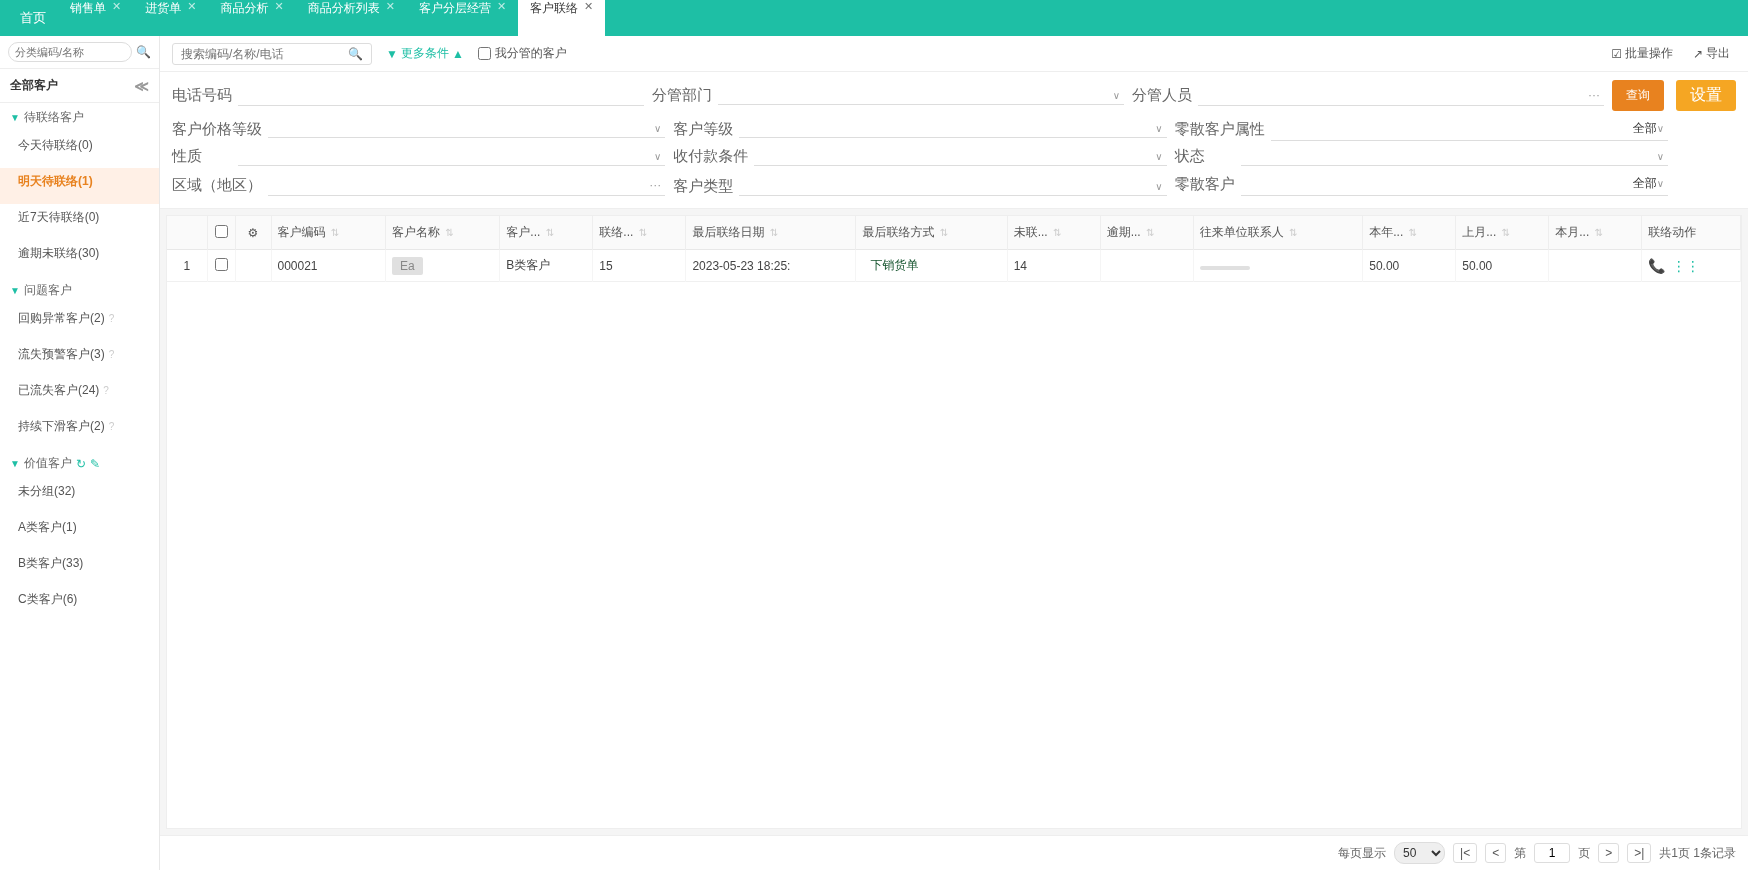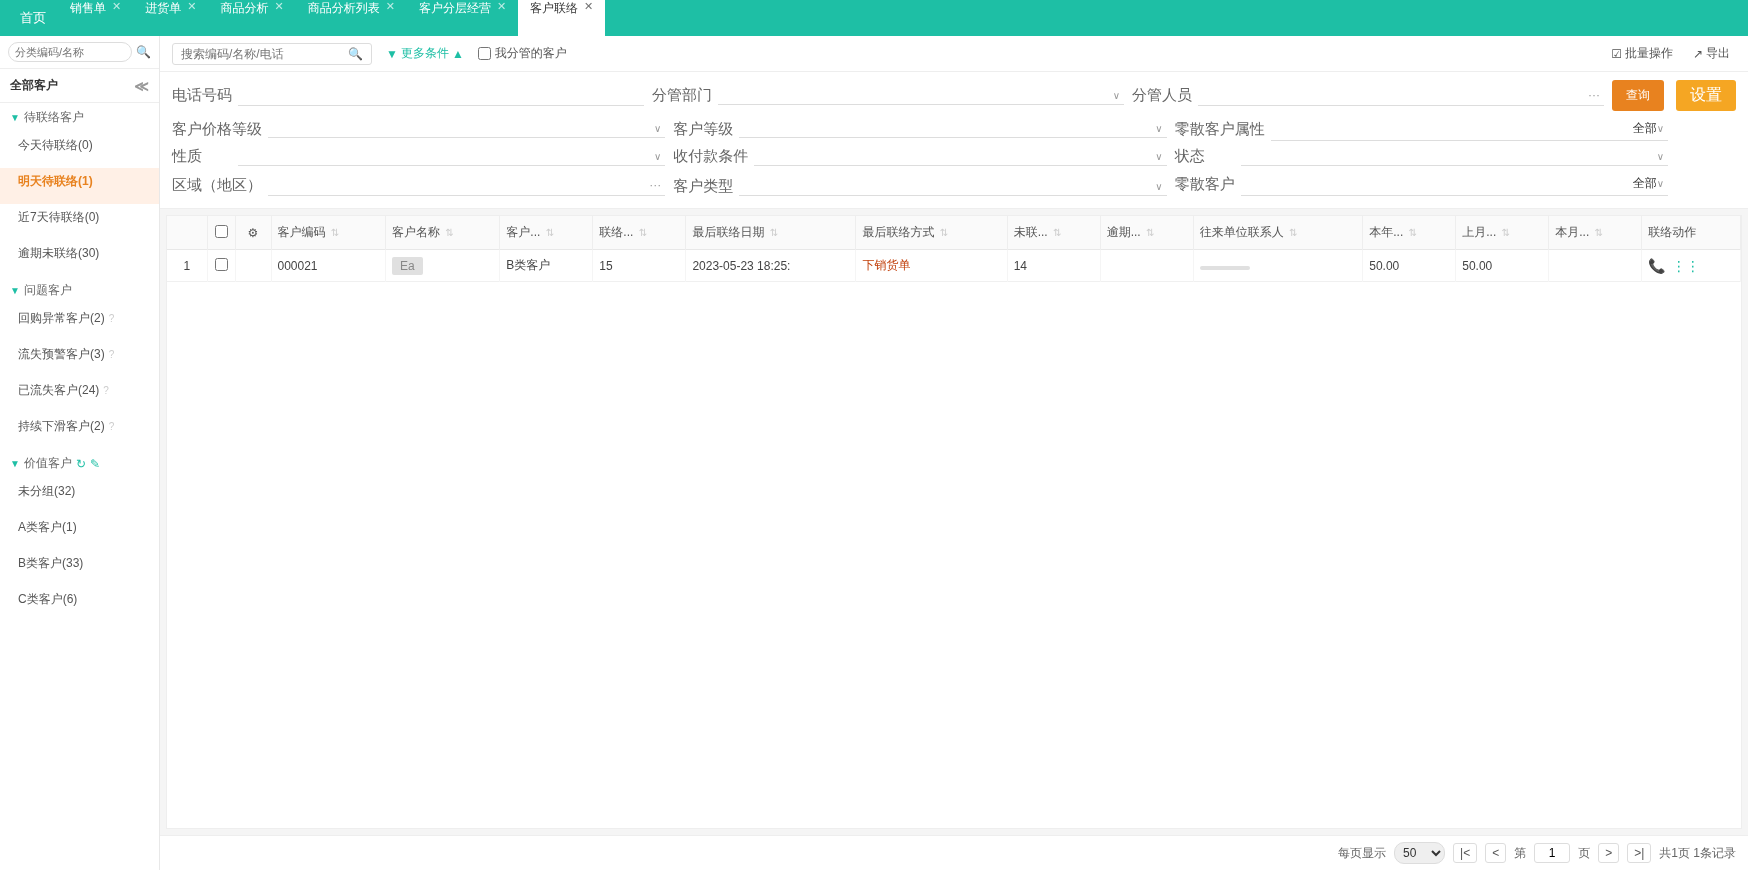--- a/index.html
+++ b/index.html
@@ -284,7 +284,7 @@
       border-right: 1px solid #f5f5f5;
       white-space: nowrap;
     }
-    .link-text { color: #c2410c; cursor: pointer; }
+    .link-text { color: #14532d; cursor: pointer; margin-left: 8px; }
 
     
     .footer {

